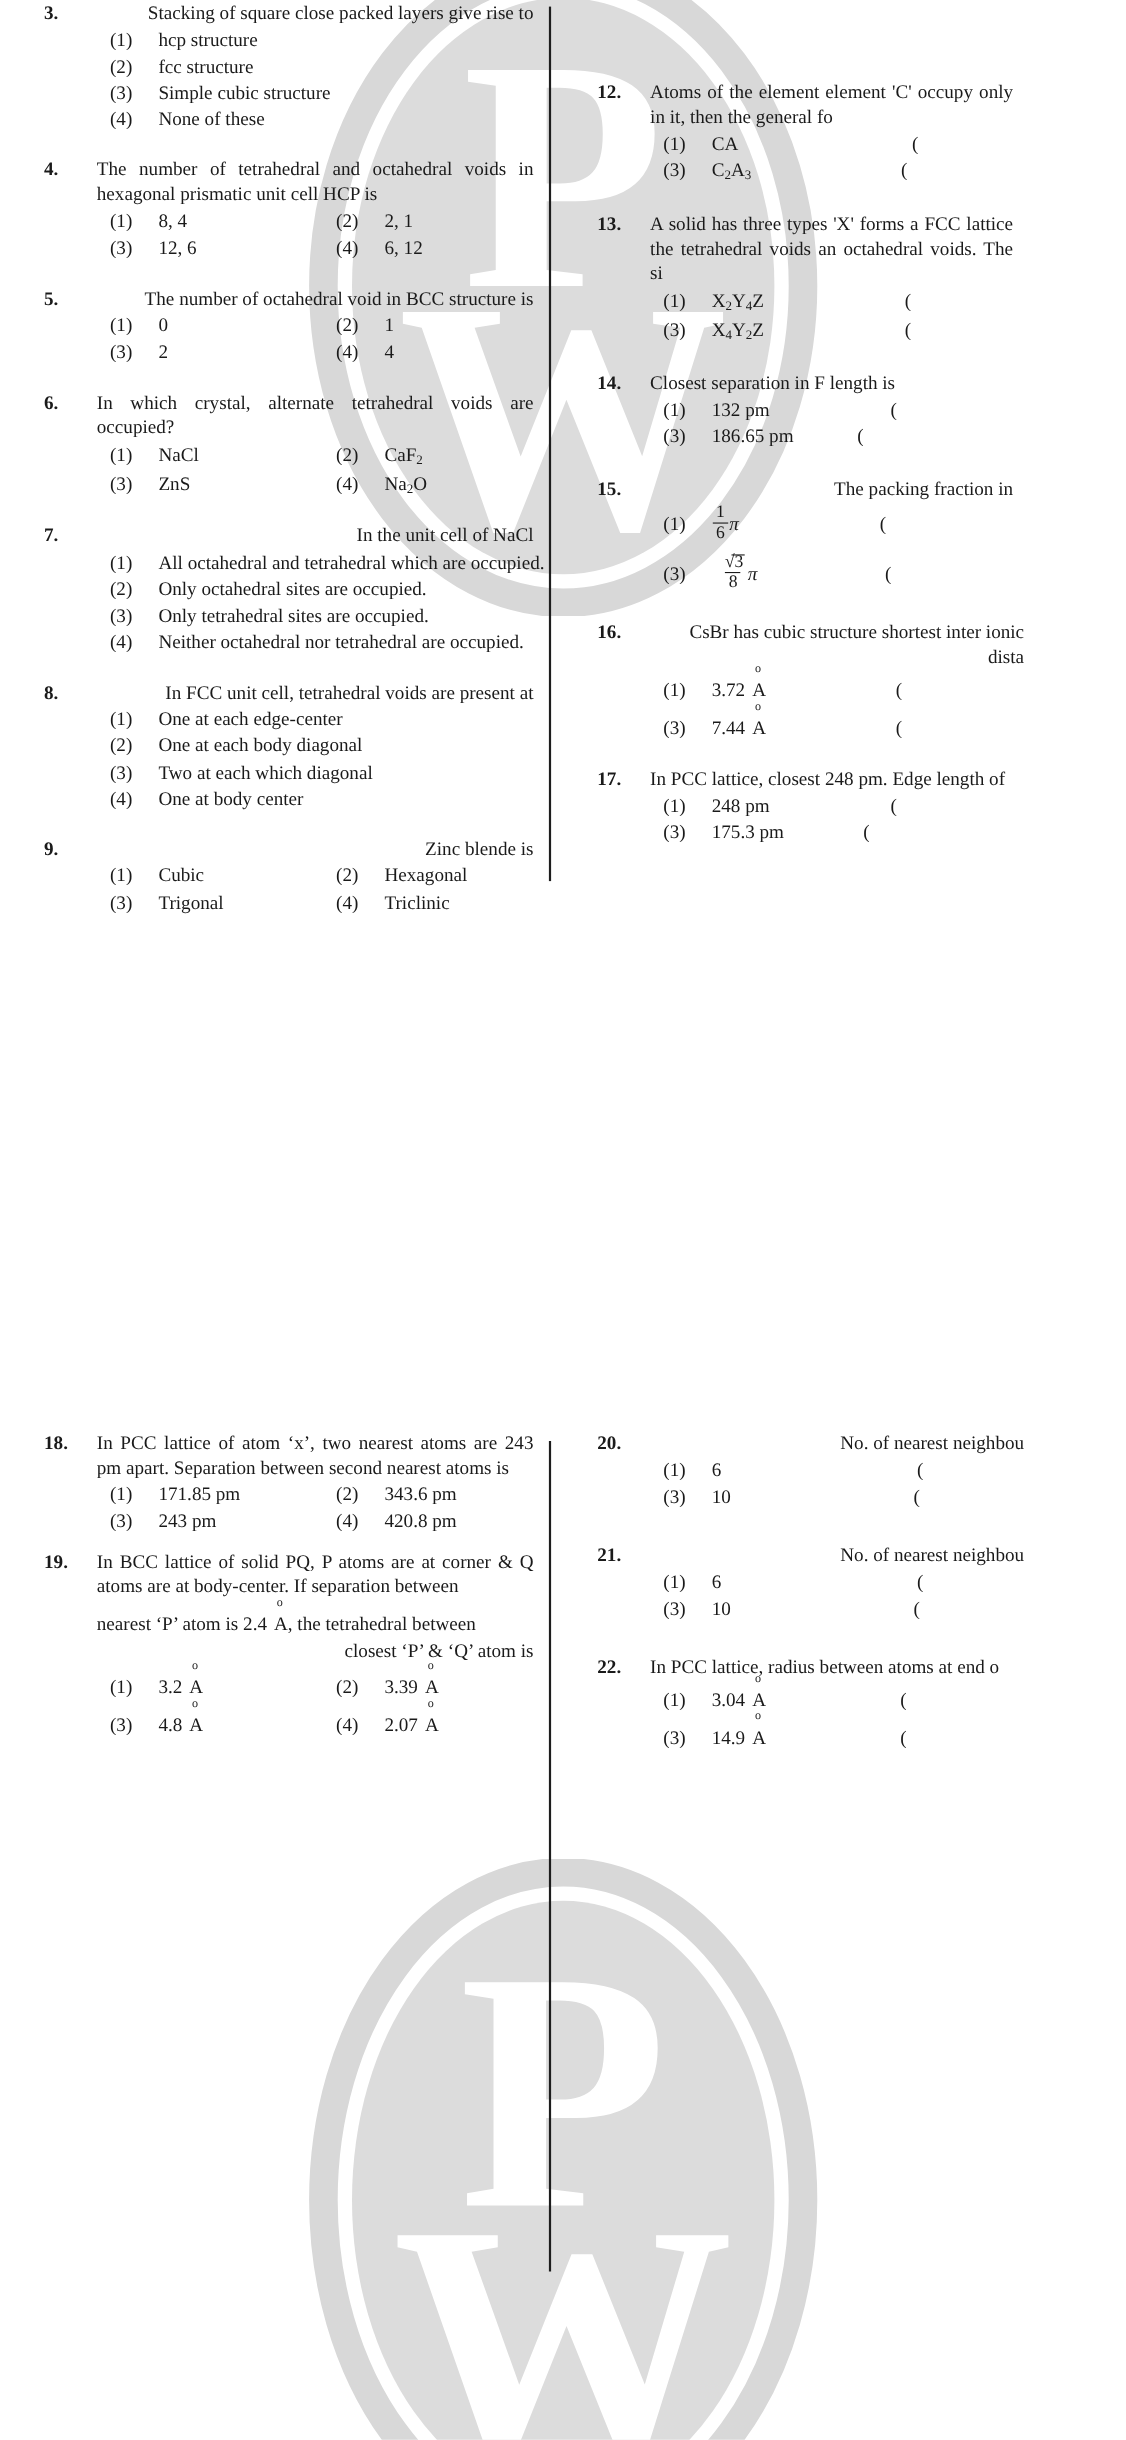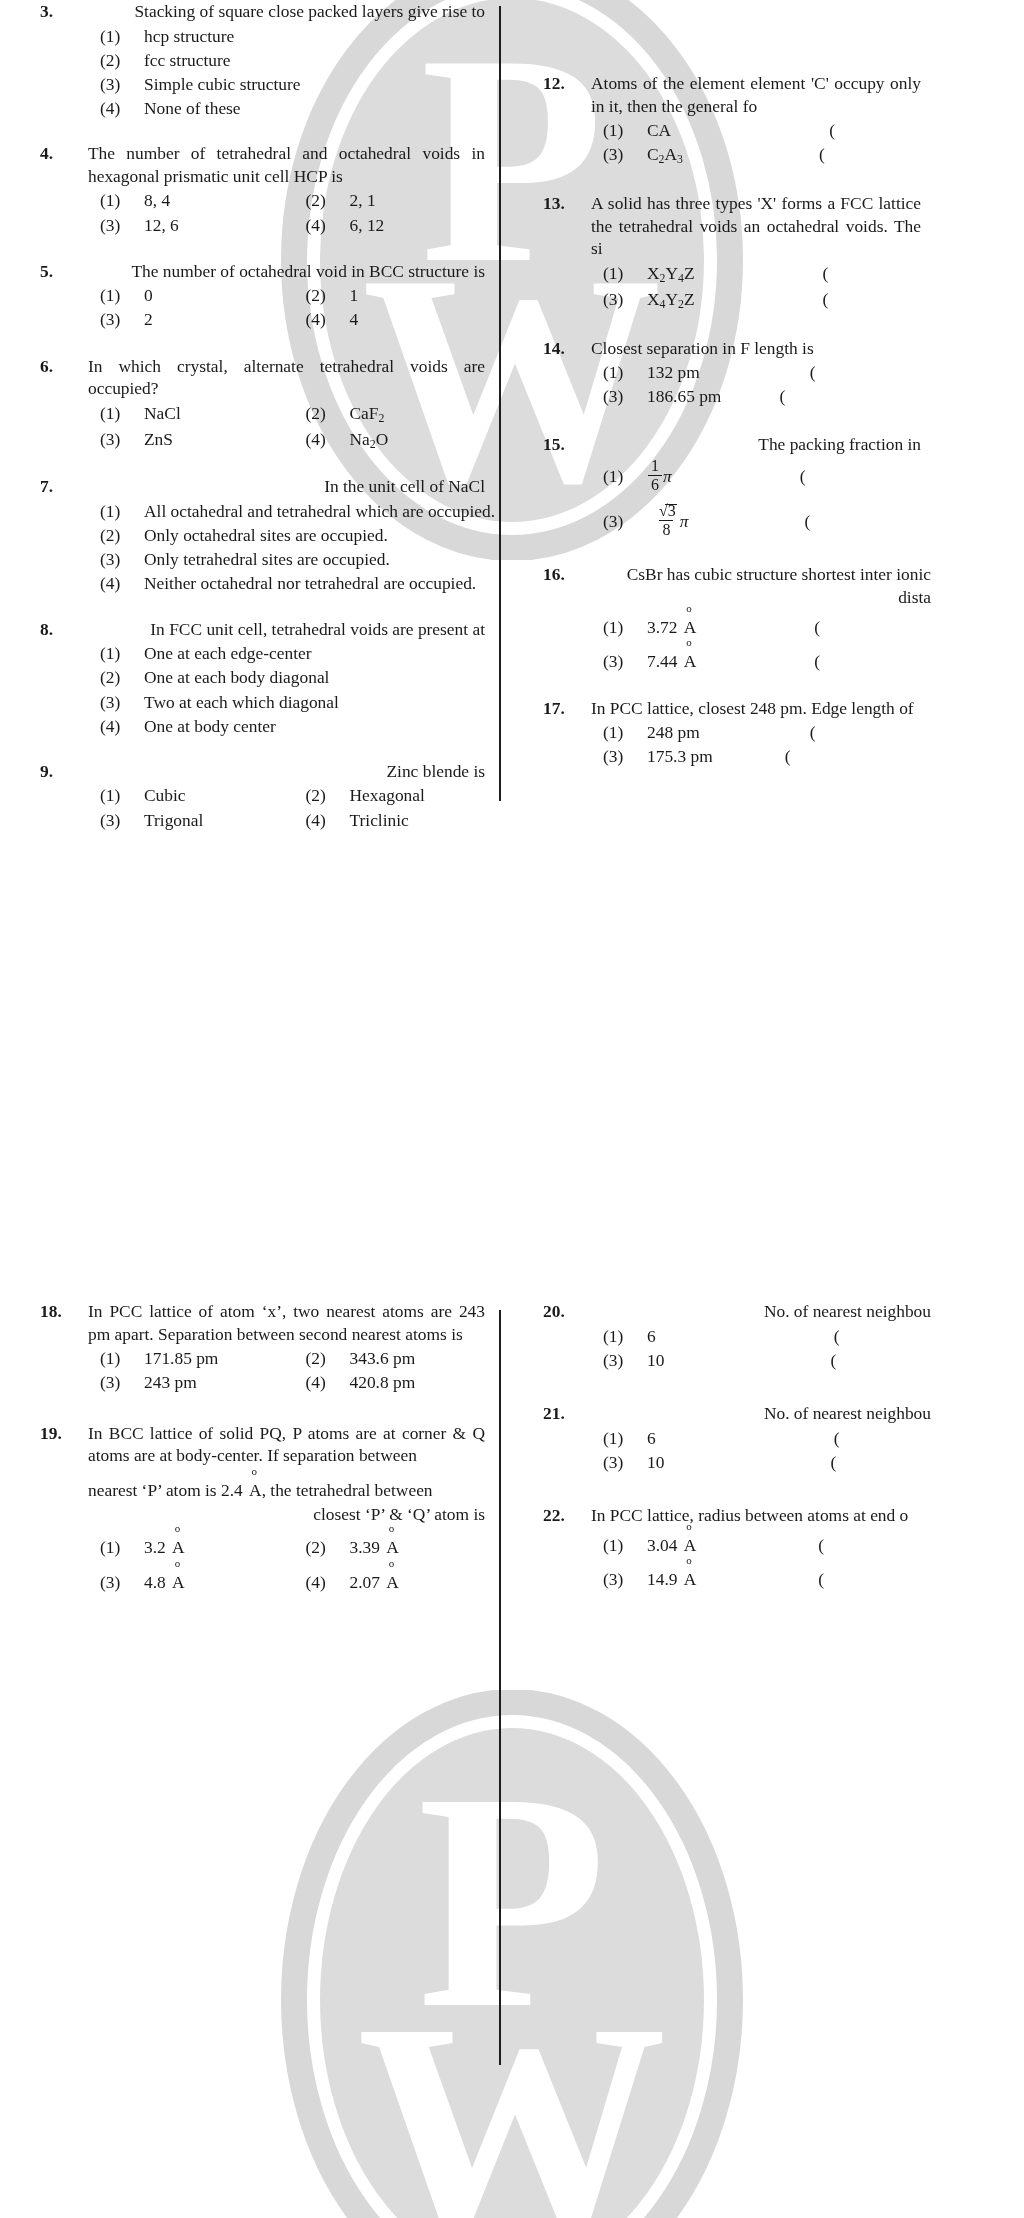--- a/index.html
+++ b/index.html
@@ -428,7 +428,7 @@
 
     <div class="col left" style="top:0;">
 
-      <div class="q" style="margin-bottom:26px;">
+      <div class="q" style="margin-bottom:12px;">
         <span class="num">18.</span>
         <div class="stem">In PCC lattice of atom ‘x’, two nearest atoms are 243 pm apart. Separation between second nearest atoms is</div>
         <div class="opts two">

